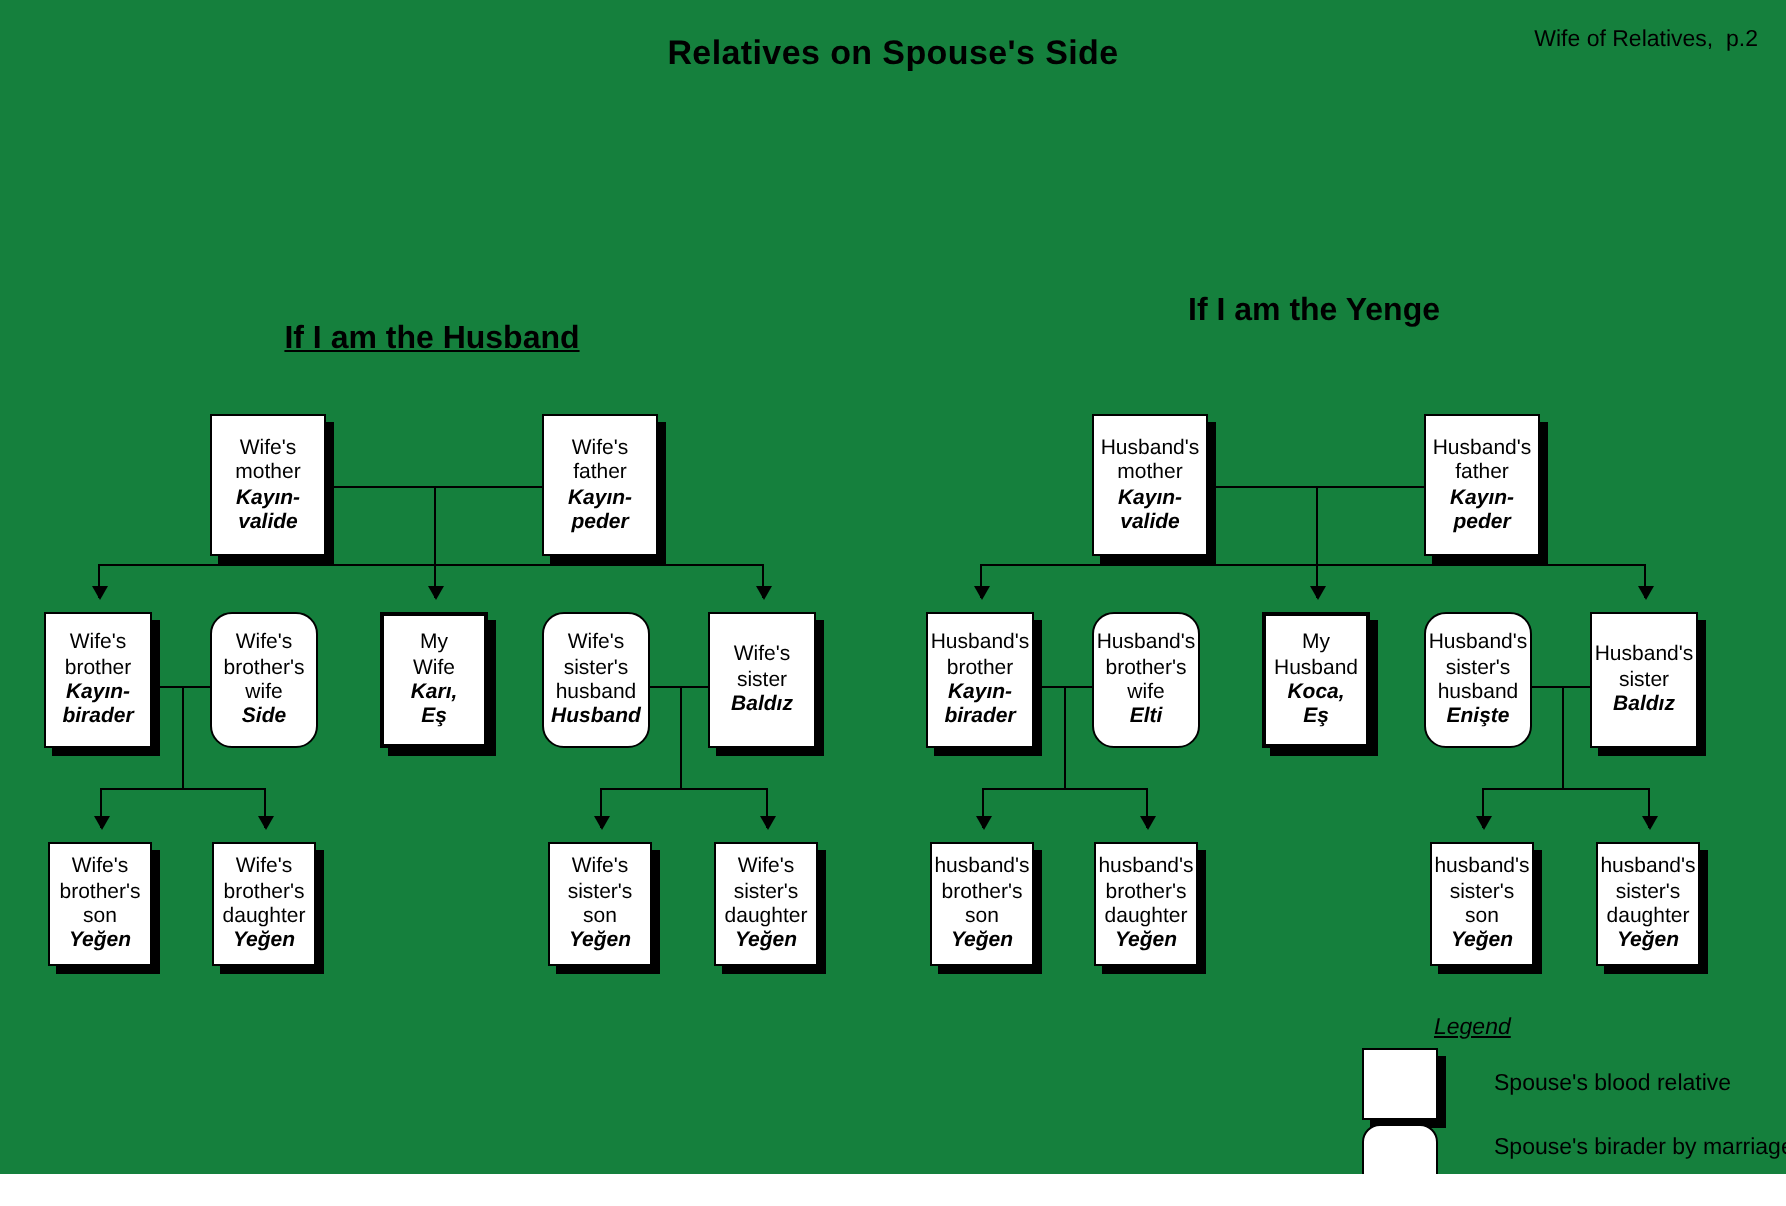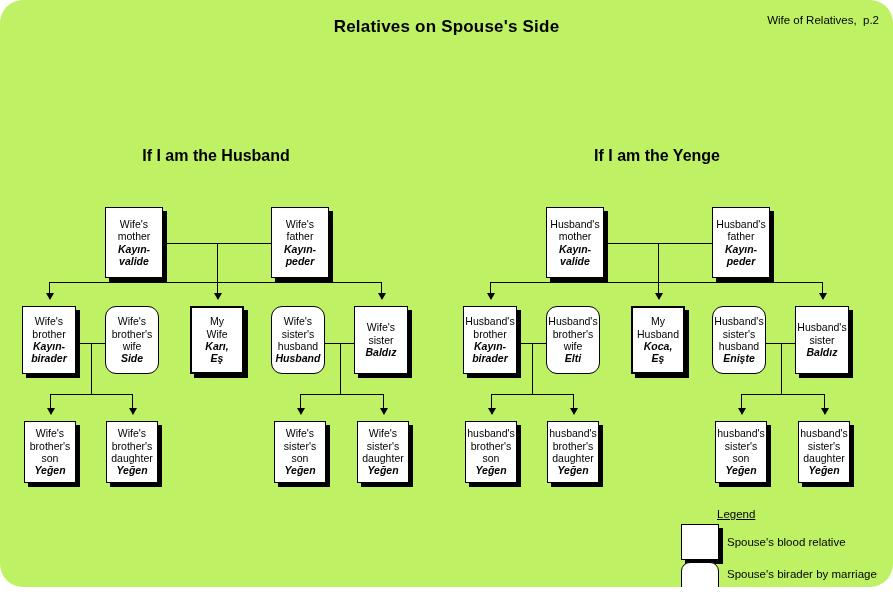--- a/index.html
+++ b/index.html
@@ -16,8 +16,7 @@
     width: 893px;
     height: 587px;
     overflow: hidden;
-    background: #bef264;
-    border-radius: 23px;
+    background: #15803d;
   }
 
   

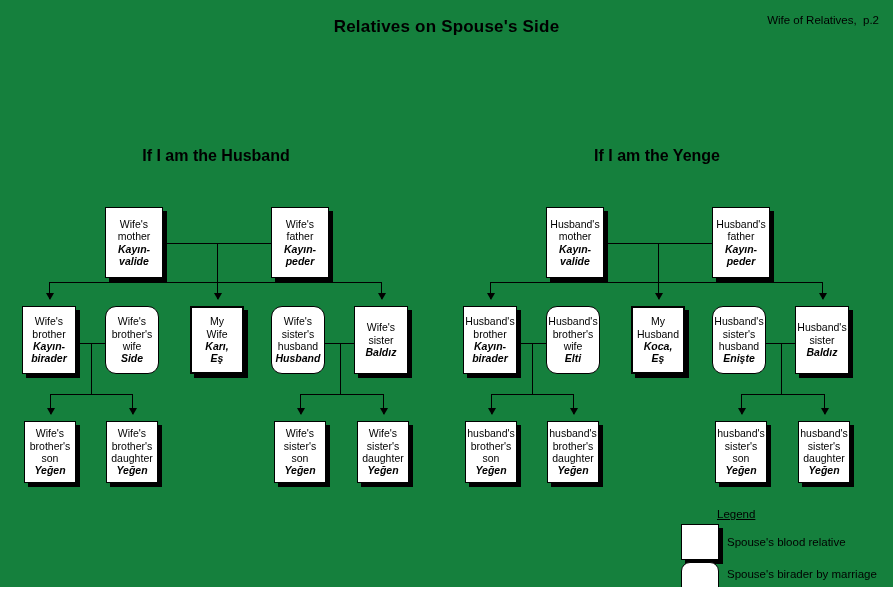--- a/index.html
+++ b/index.html
@@ -150,7 +150,7 @@
   <div class="doc-subtitle">Wife of Relatives,  p.2</div>
 
   <div id="panels-layer">
-      <div class="panel-title" style="left: 66px; top: 147px; width: 300px;">If I am the Husband</div>
+      <div class="panel-title" style="left: 66px; top: 161px; width: 300px; text-decoration: underline;">If I am the Husband</div>
       <div class="node blood" style="left: 105px; top: 207px; width: 58px; height: 71px;">
         <span class="en">Wife's</span>
         <span class="en">mother</span>

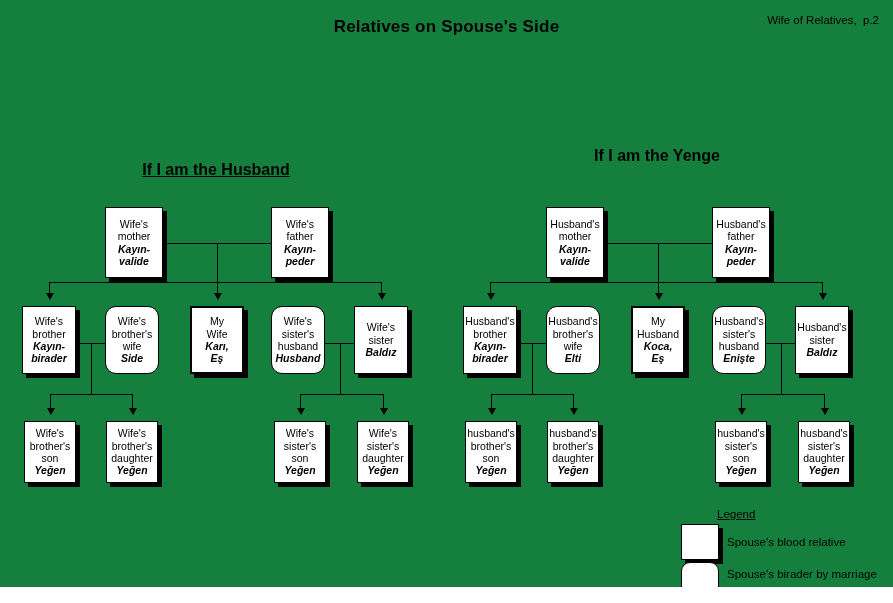--- a/index.html
+++ b/index.html
@@ -124,6 +124,7 @@
     font-size: 11.5px;
     text-decoration: underline;
     white-space: nowrap;
+    font-style: italic;
   }
   .legend-swatch {
     position: absolute;

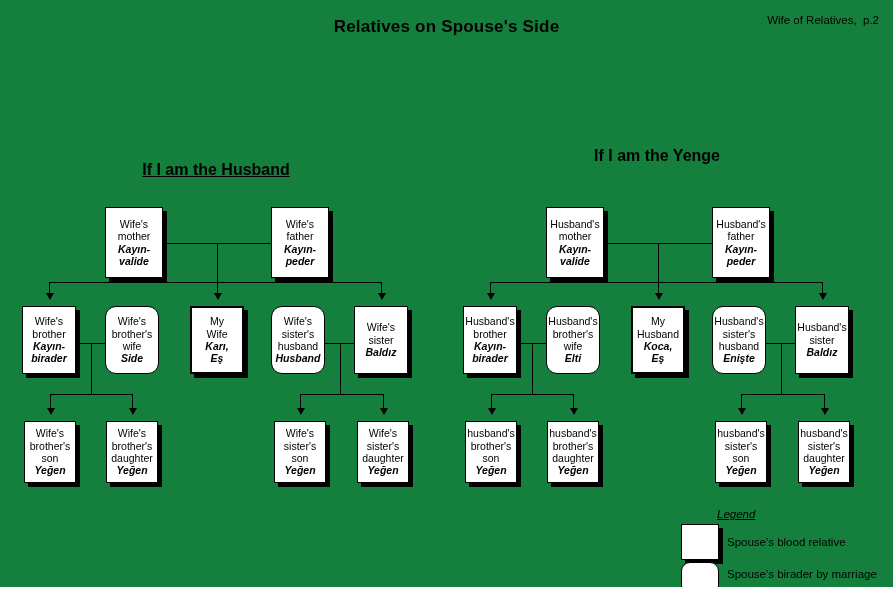--- a/index.html
+++ b/index.html
@@ -140,6 +140,7 @@
     position: absolute;
     font-size: 11.5px;
     white-space: nowrap;
+    margin-left: 20px;
   }
 </style>
 </head>

